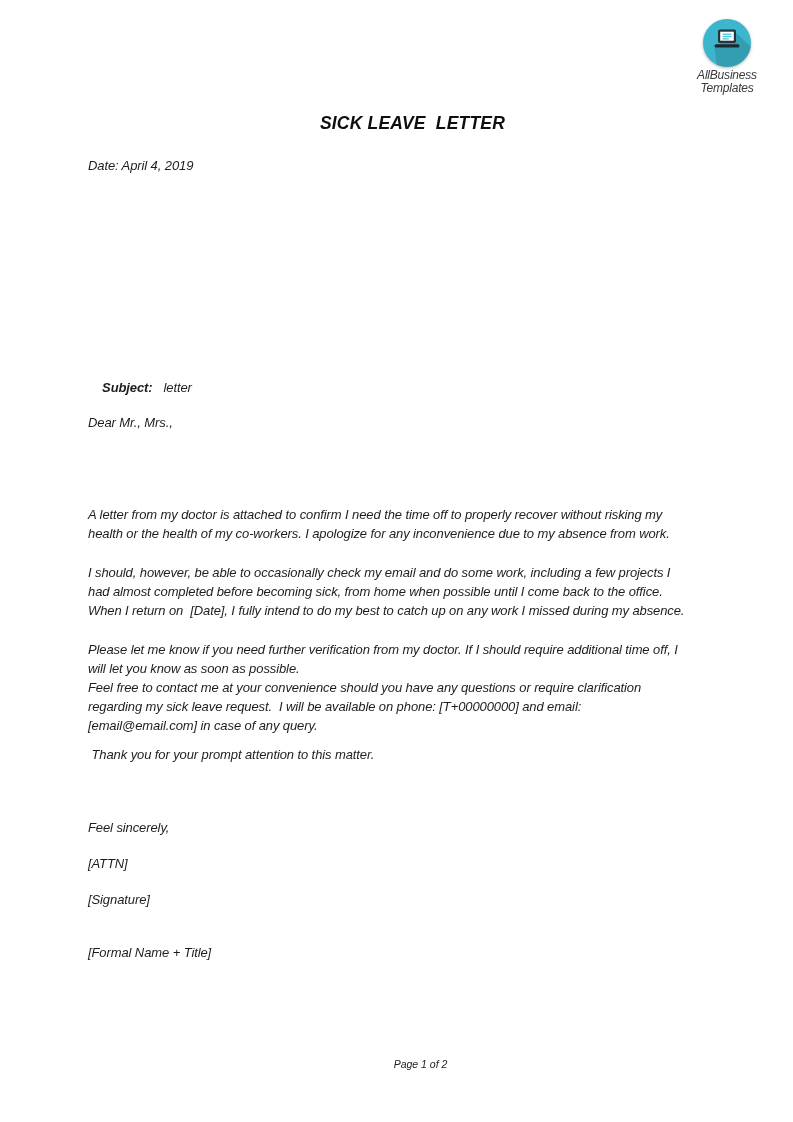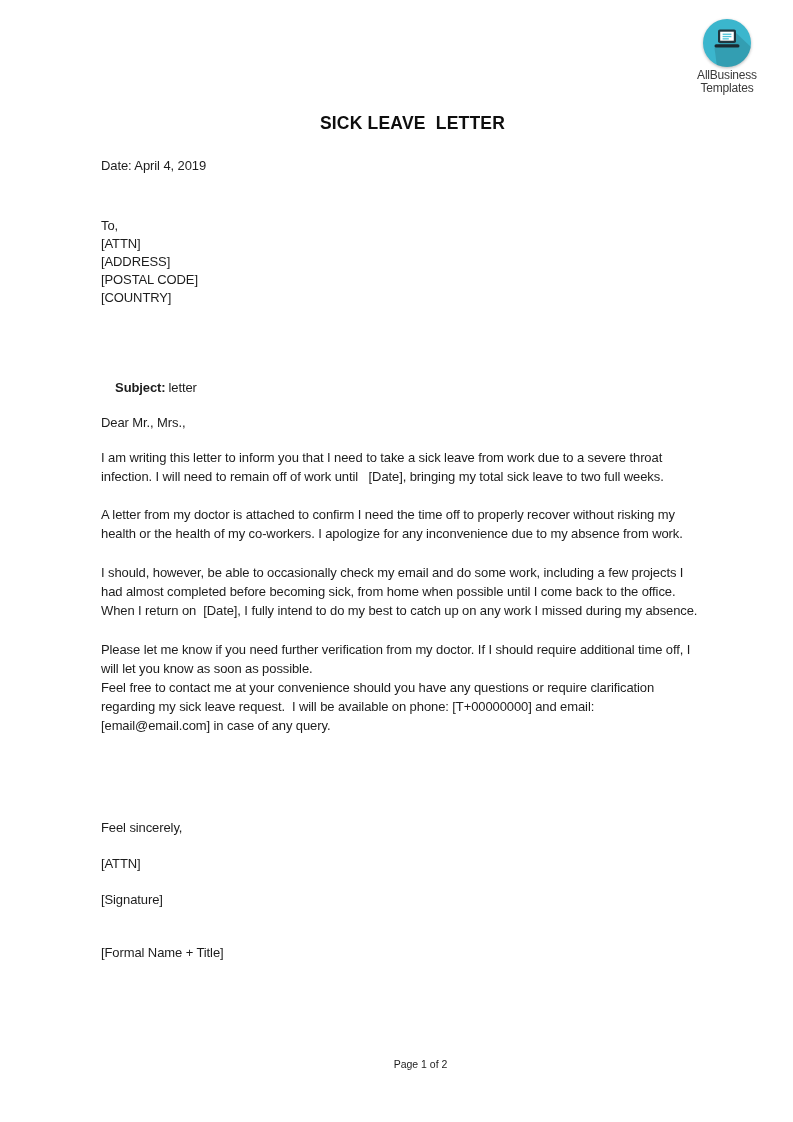--- a/index.html
+++ b/index.html
@@ -10,6 +10,7 @@
     font-family:"Liberation Sans","DejaVu Sans",sans-serif;
     color:#1d1d1d;
     overflow:hidden;
+    font-style:italic;
   }
   .abs{position:absolute;left:101px;}
   .body-text{

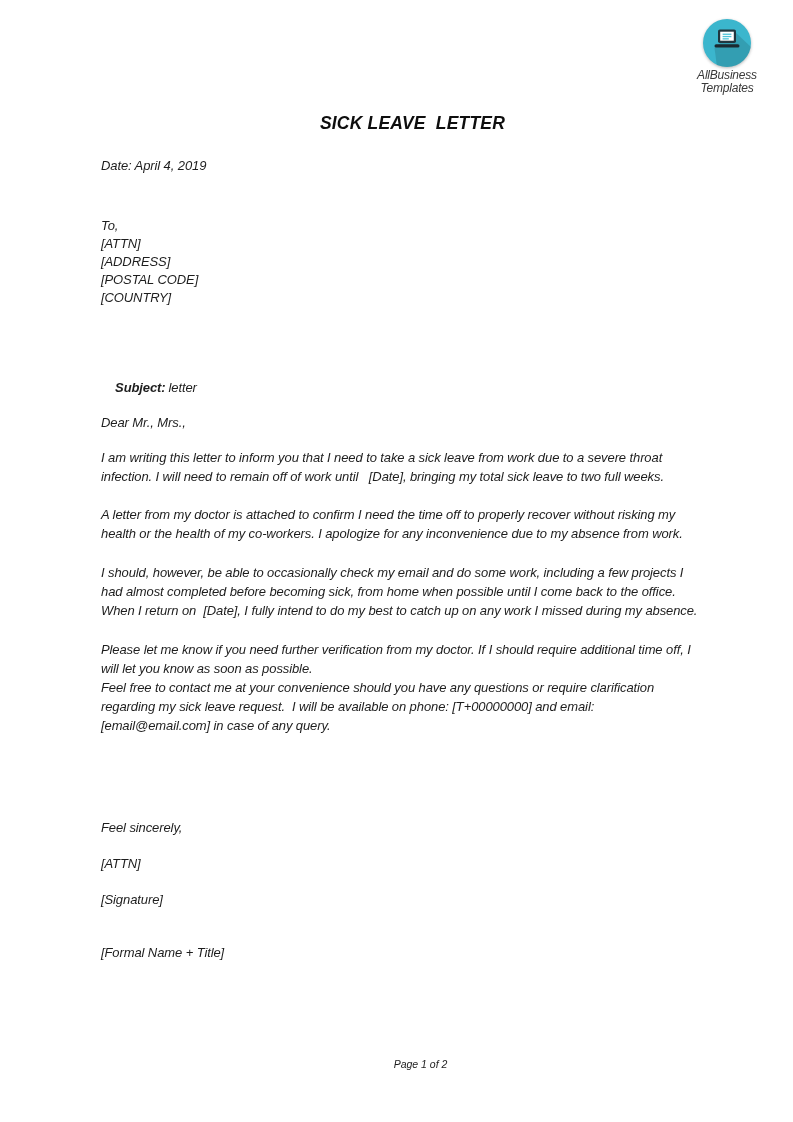--- a/index.html
+++ b/index.html
@@ -12,7 +12,7 @@
     overflow:hidden;
     font-style:italic;
   }
-  .abs{position:absolute;left:101px;}
+  .abs{position:absolute;left:88px;}
   .body-text{
     font-size:13px;
     line-height:19px;

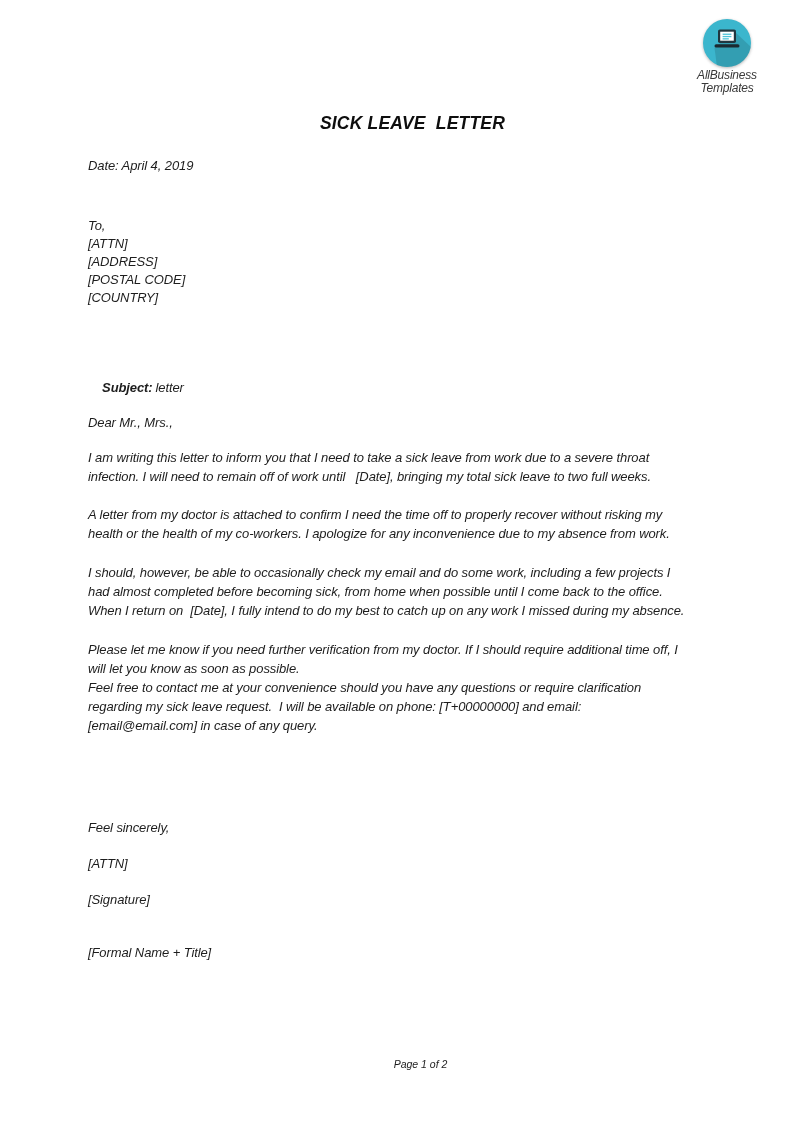--- a/index.html
+++ b/index.html
@@ -76,11 +76,6 @@
 
   <div class="abs body-text" style="top:156px">Date: April 4, 2019</div>
 
-  <div class="abs body-text recipient" style="top:217px">To,
-[ATTN]
-[ADDRESS]
-[POSTAL CODE]
-[COUNTRY]</div>
 
   <div class="abs body-text" style="top:359px">
     <span class="subject-label">Subject:</span><span class="subject-value">letter</span>

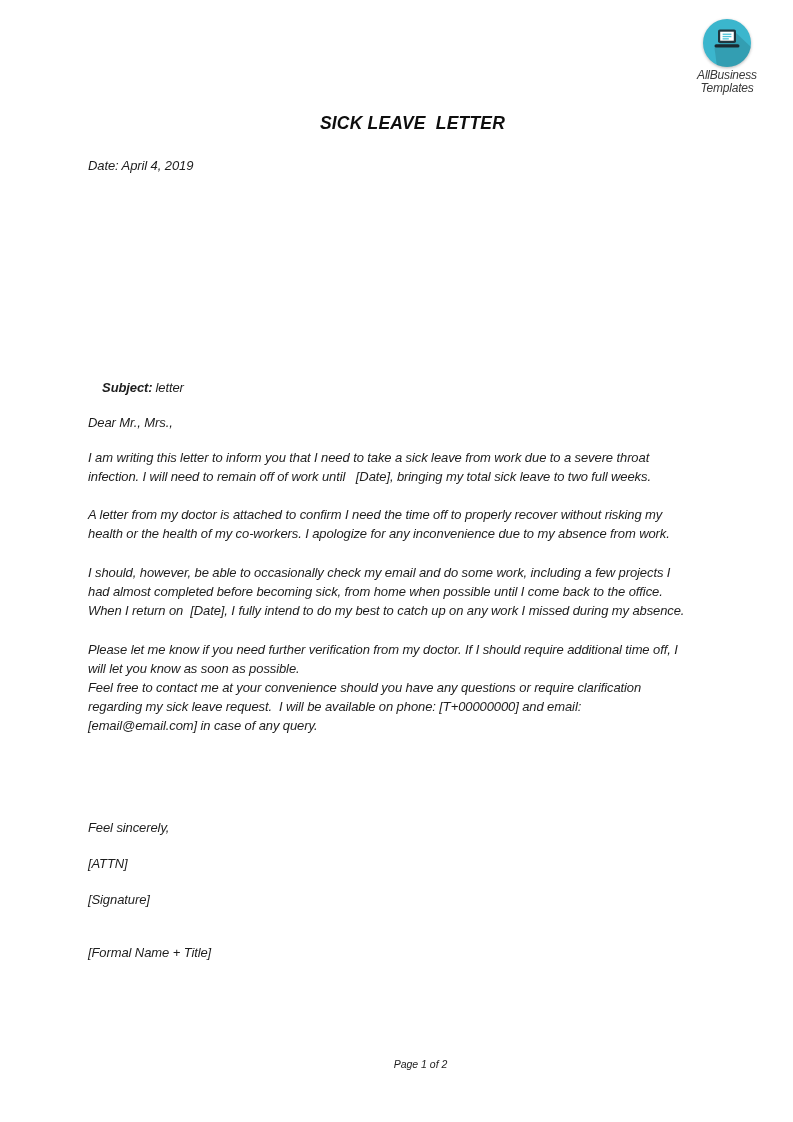--- a/index.html
+++ b/index.html
@@ -27,7 +27,7 @@
     letter-spacing:0.2px;white-space:pre;
   }
   .subject-label{font-weight:700;margin-top:20px;}
-  .subject-value{margin-left:3px;text-align:center;}
+  .subject-value{margin-left:11px;text-align:center;}
   .logo{
     position:absolute;left:687px;top:19px;width:80px;
     text-align:center;

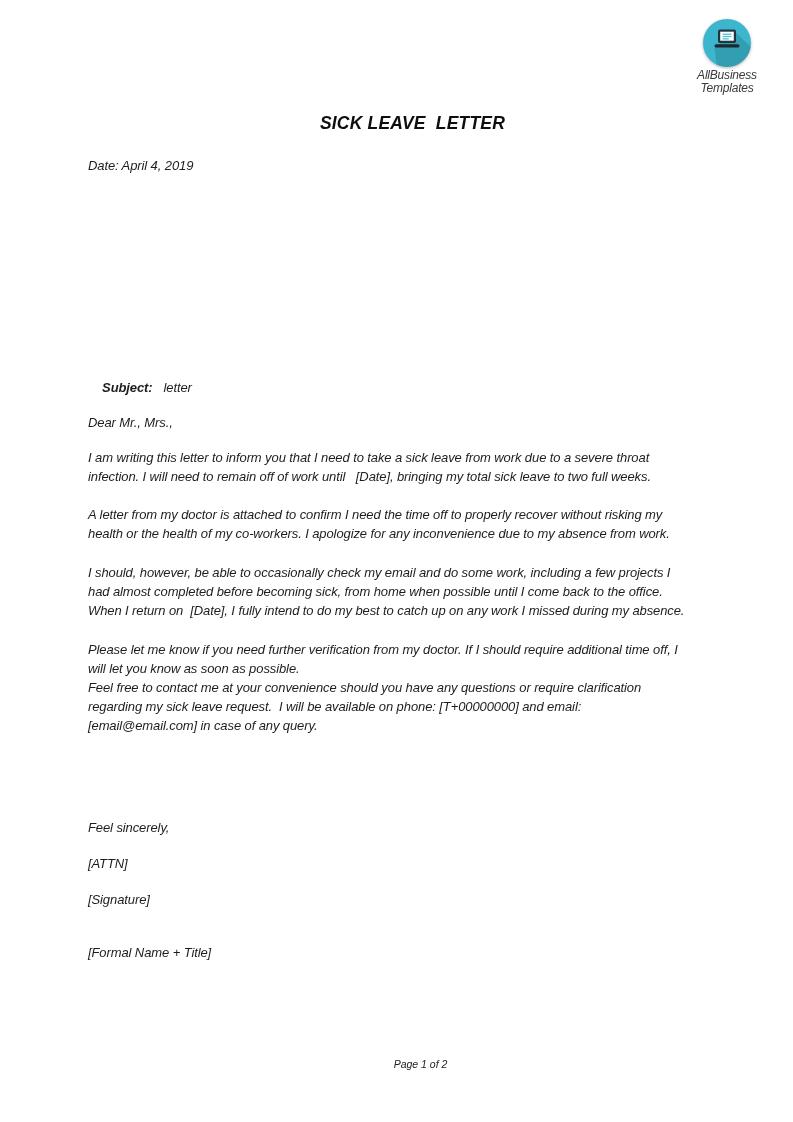--- a/index.html
+++ b/index.html
@@ -83,8 +83,6 @@
 
   <div class="abs body-text" style="top:413px">Dear Mr., Mrs.,</div>
 
-  <div class="abs body-text" style="top:448px">I am writing this letter to inform you that I need to take a sick leave from work due to a severe throat
-infection. I will need to remain off of work until   [Date], bringing my total sick leave to two full weeks.</div>
   <div class="abs body-text" style="top:505px">A letter from my doctor is attached to confirm I need the time off to properly recover without risking my
 health or the health of my co-workers. I apologize for any inconvenience due to my absence from work.</div>
   <div class="abs body-text" style="top:563px">I should, however, be able to occasionally check my email and do some work, including a few projects I

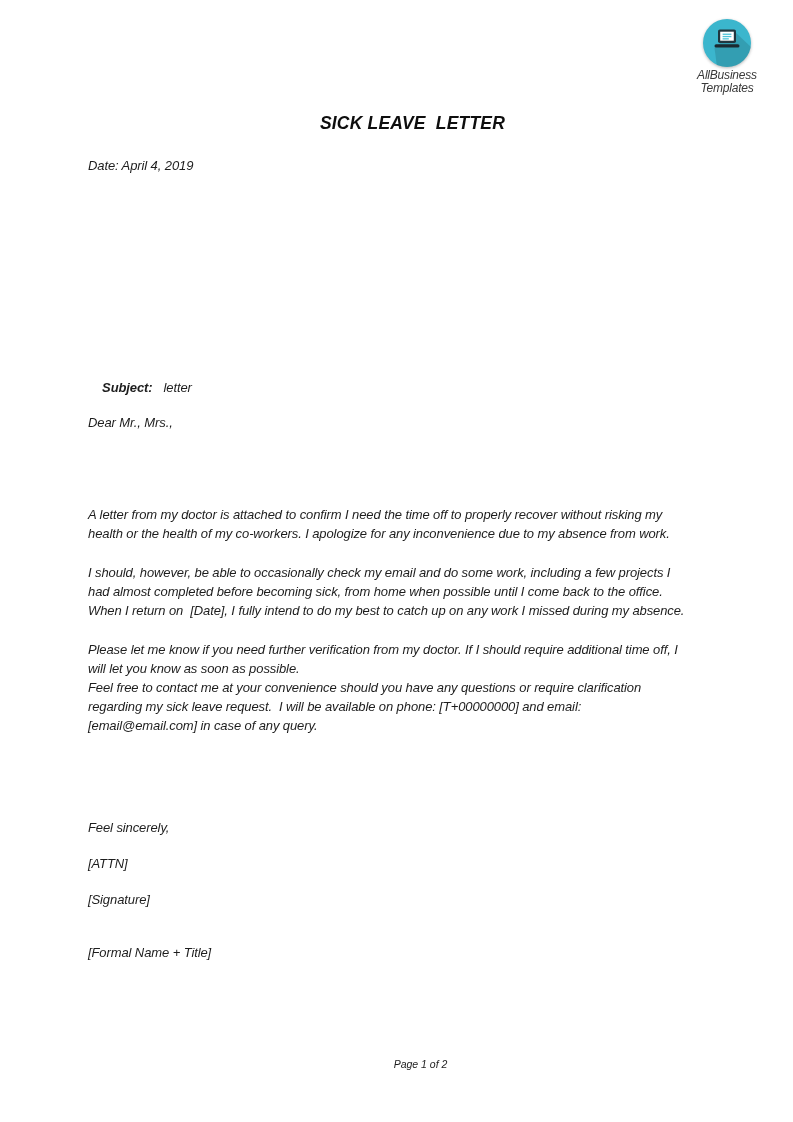--- a/index.html
+++ b/index.html
@@ -94,6 +94,7 @@
 regarding my sick leave request.  I will be available on phone: [T+00000000] and email:
 [email@email.com] in case of any query.</div>
 
+  <div class="abs body-text" style="top:745px"> Thank you for your prompt attention to this matter.</div>
 
   <div class="abs body-text" style="top:818px">Feel sincerely,</div>
   <div class="abs body-text" style="top:854px">[ATTN]</div>

